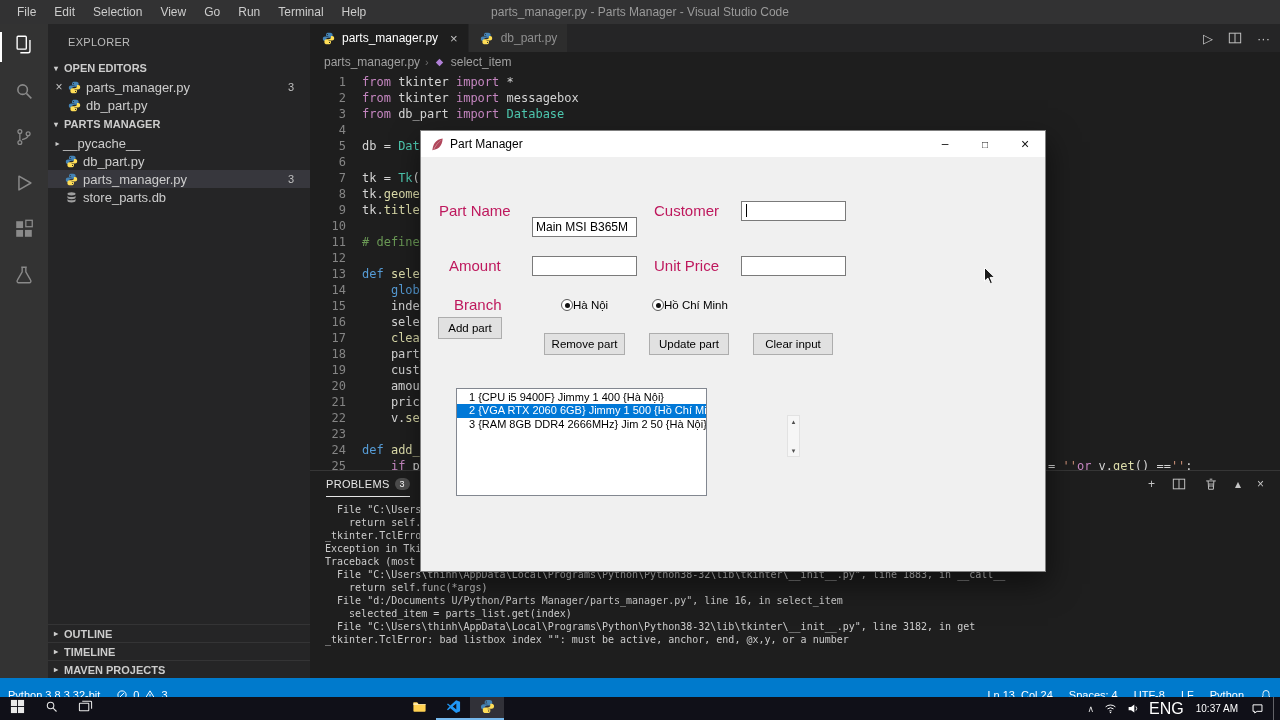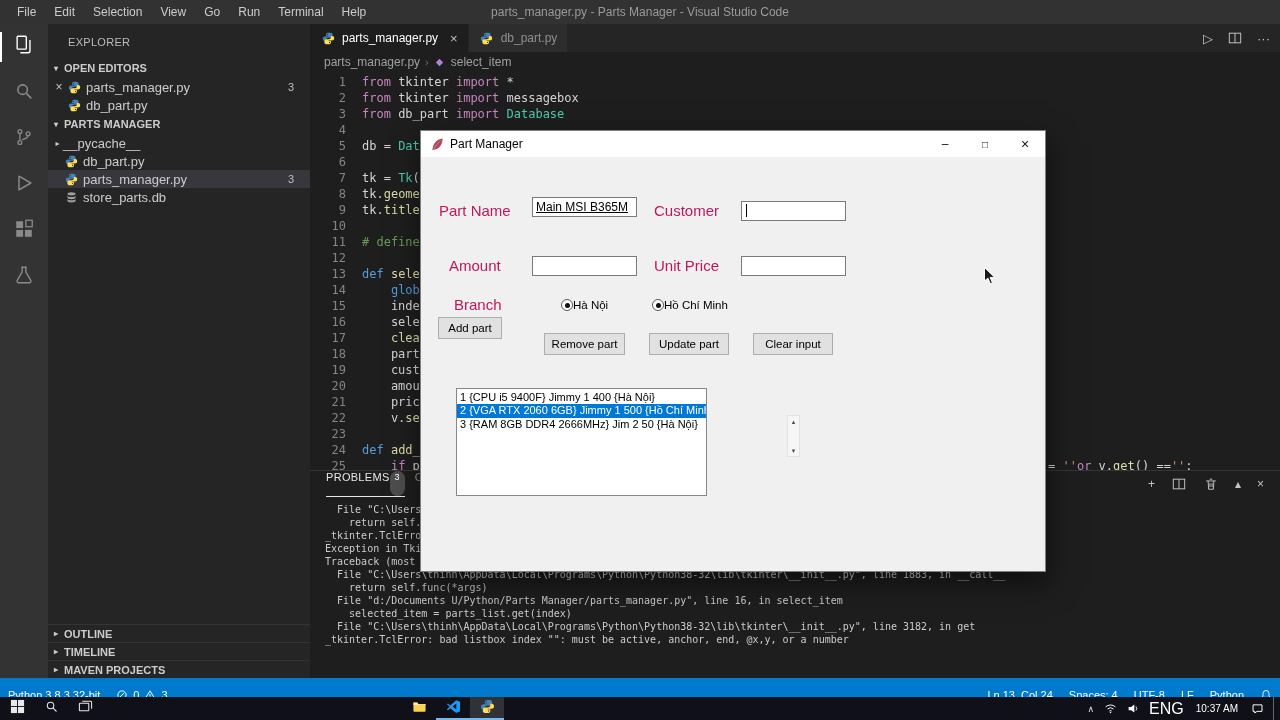--- a/index.html
+++ b/index.html
@@ -571,7 +571,7 @@
     </div>
     <div class="tk-body">
       <span class="tk-label" style="left:18px;top:45px">Part Name</span>
-      <input class="tk-entry" style="left: 111px; top: 40px; text-decoration: underline;" value="Main MSI B365M">
+      <input class="tk-entry" style="left: 111px; top: 60px;" value="Main MSI B365M">
       <span class="tk-label" style="left:233px;top:45px">Customer</span>
       <input class="tk-entry" style="left: 320px; top: 44px;" value="">
       <span class="tk-caret" style="left:325px;top:47px"></span>

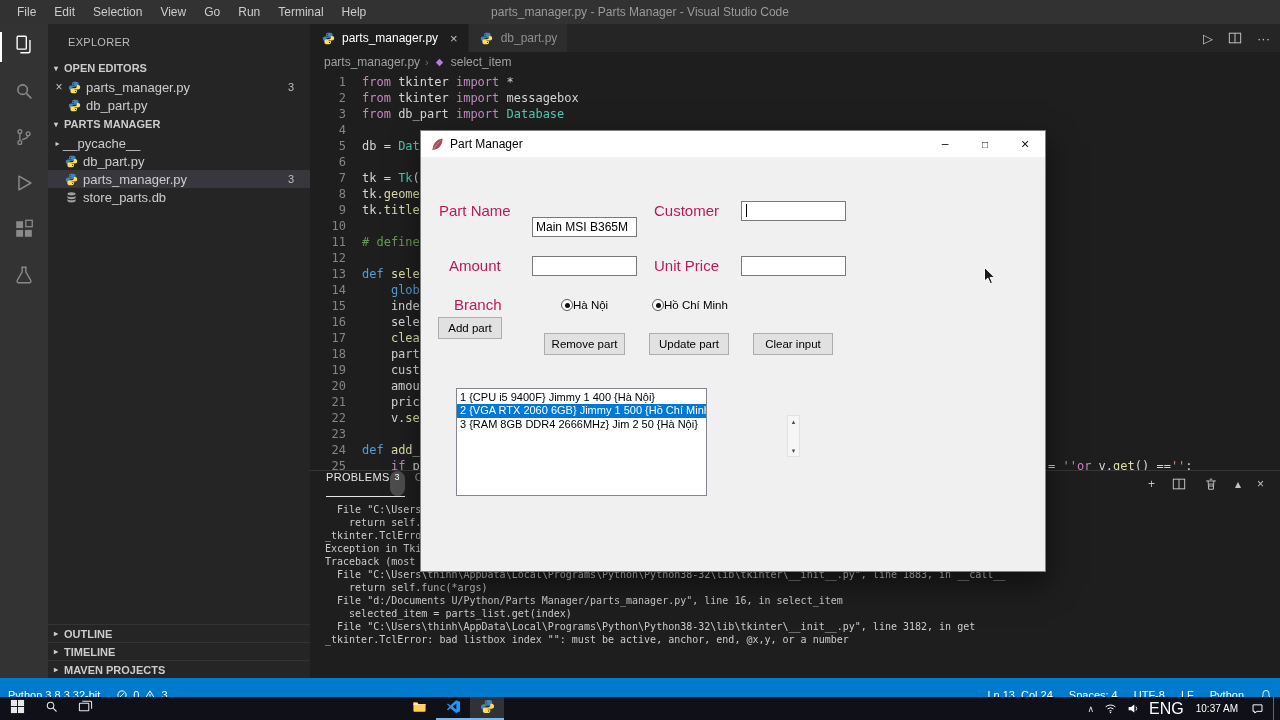--- a/index.html
+++ b/index.html
@@ -110,7 +110,7 @@
   .rlabel{font-size:11.5px;color:#000;white-space:nowrap}
   .tk-btn{position:absolute;height:22px;background:#e1e1e1;border:1px solid #adadad;font-size:11.5px;color:#000;font-family:"Liberation Sans",sans-serif}
   .tk-listbox{position:absolute;left:35px;top:231px;width:251px;height:108px;background:#fff;border:1px solid #828790;padding-top:2px;overflow:hidden}
-  .lb-item{font-size:11px;line-height:13.4px;padding:0 3px;color:#000;white-space:nowrap}
+  .lb-item{font-size:11px;line-height:13.4px;padding:0 12px;color:#000;white-space:nowrap}
   .lb-item.selected{background:#0078d7;color:#fff}
   .tk-scroll{position:absolute;left:366px;top:258px;width:13px;height:42px;display:flex;flex-direction:column;justify-content:space-between;align-items:center;background:#f6f6f6;border:1px solid #e2e2e2}
   .tk-scroll span{font-size:7px;color:#505050;line-height:11px}

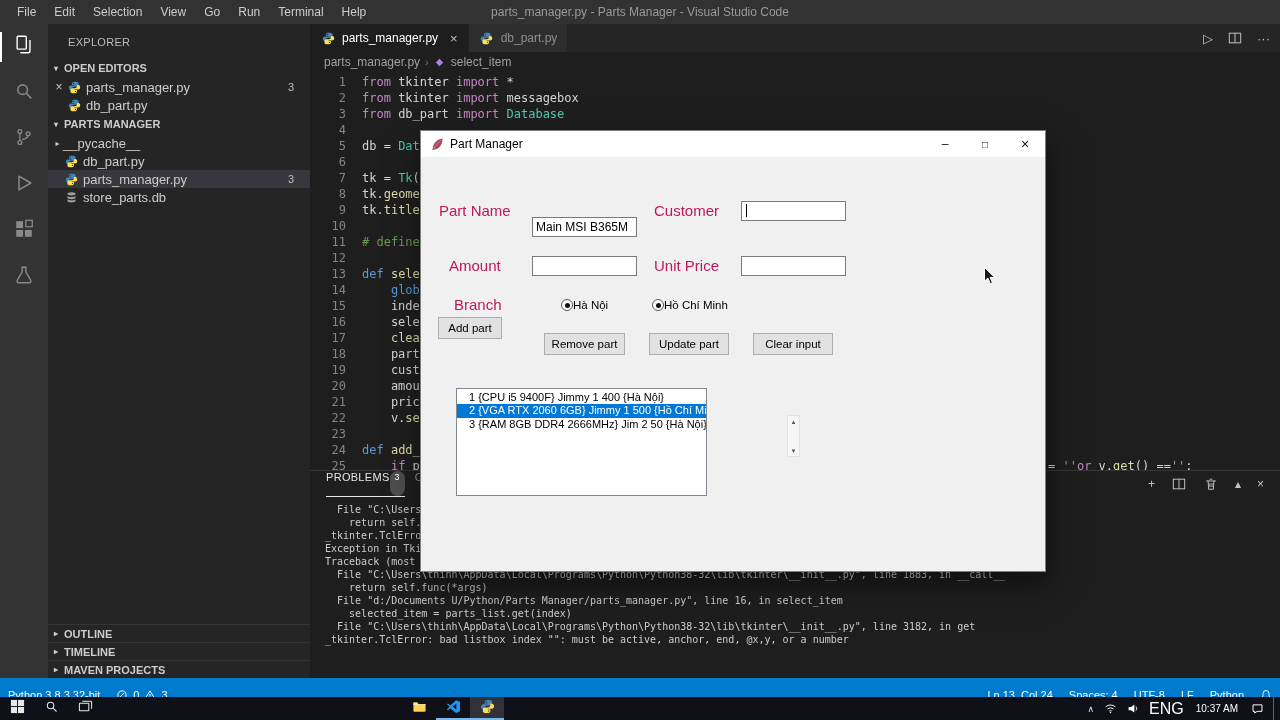--- a/index.html
+++ b/index.html
@@ -61,7 +61,7 @@
   
   .panel{position:absolute;left:310px;top:470px;right:0;height:208px;background:#1e1e1e;border-top:1px solid rgba(128,128,128,.25)}
   .panel-head{height:26px;display:flex;align-items:center;padding-left:16px;gap:10px;position:relative}
-  .ptab{display:flex;font-size:11px;letter-spacing:.3px;color:#969696;height:26px}
+  .ptab{display:flex;align-items:center;gap:5px;font-size:11px;letter-spacing:.3px;color:#969696;height:26px}
   .ptab.active{color:#e7e7e7;border-bottom:1px solid #e7e7e7}
   .pbadge{background:#4d4d4d;color:#fff;font-size:9px;border-radius:8px;padding:1px 5px;line-height:10px}
   .panel-icons{position:absolute;right:16px;top:0;height:26px;display:flex;align-items:center;gap:16px;color:#c5c5c5;font-size:12px}

